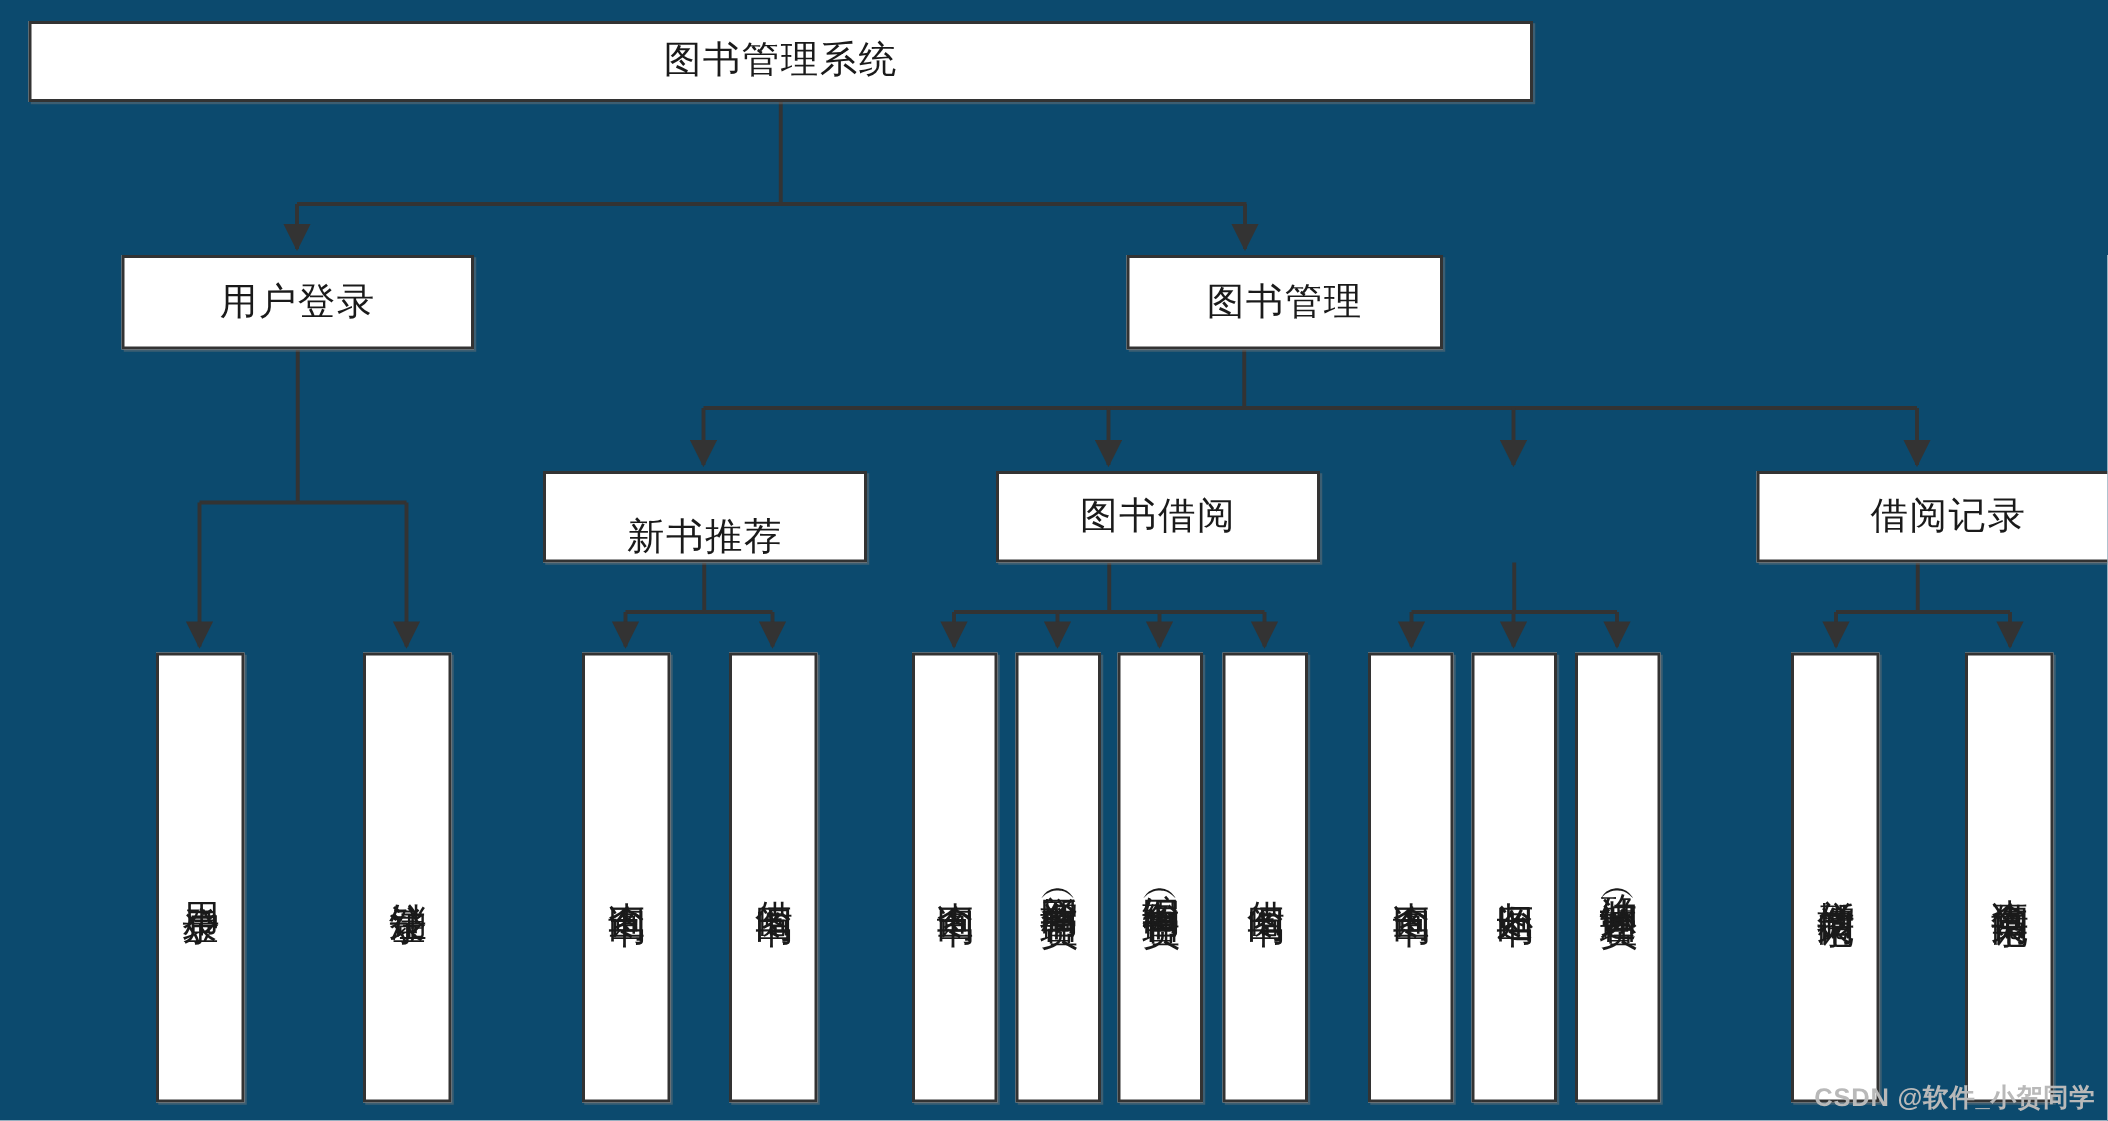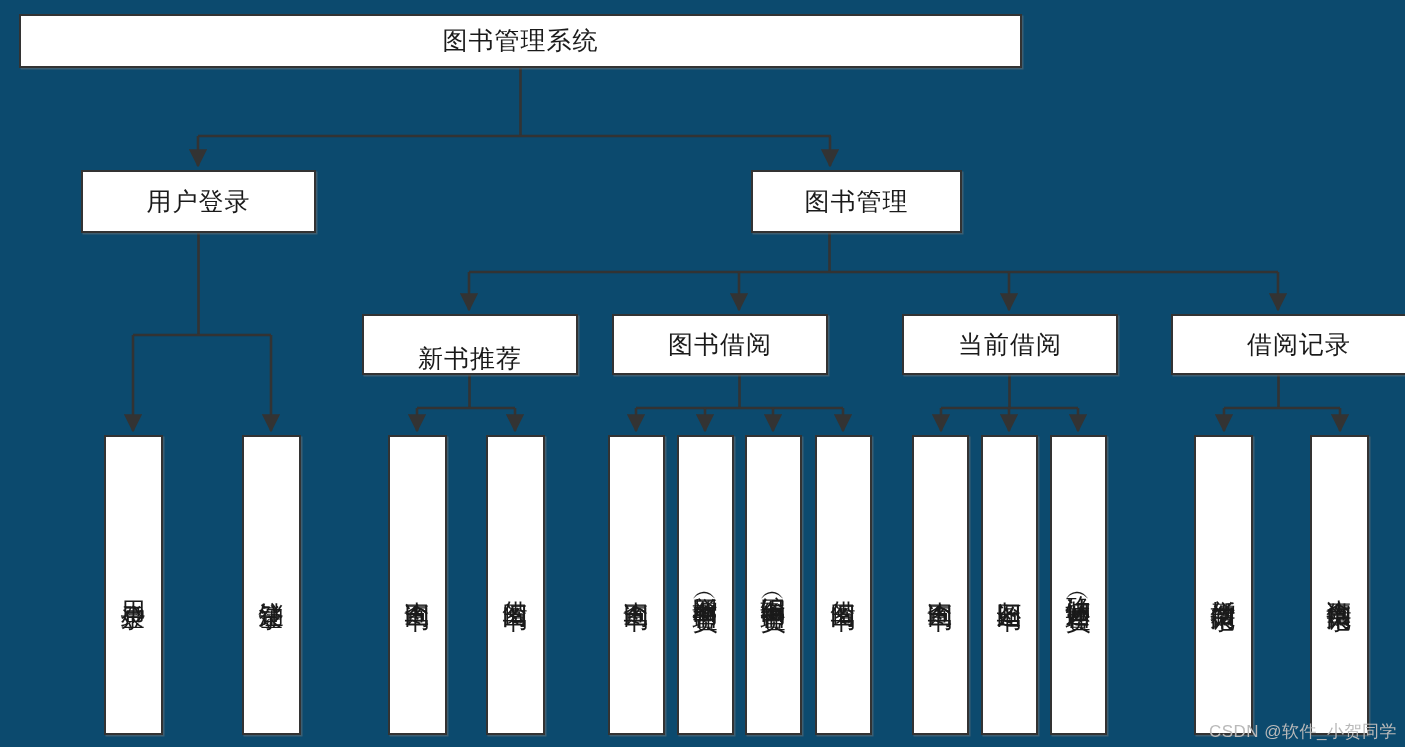--- a/index.html
+++ b/index.html
@@ -150,7 +150,7 @@
   <div class="node horiz" style="left:362px; top:314px; width:216px; height:61px;align-items:flex-end;">
     <span class="node-label">新书推荐</span>
   </div>
-  <div class="node horiz" style="left:612px; top:314px; width:216px; height:61px;">
+  <div class="node horiz" style="left:664px; top:314px; width:216px; height:61px;">
     <span class="node-label">图书借阅</span>
   </div>
   <div class="node horiz" style="left:902px; top:314px; width:216px; height:61px;">

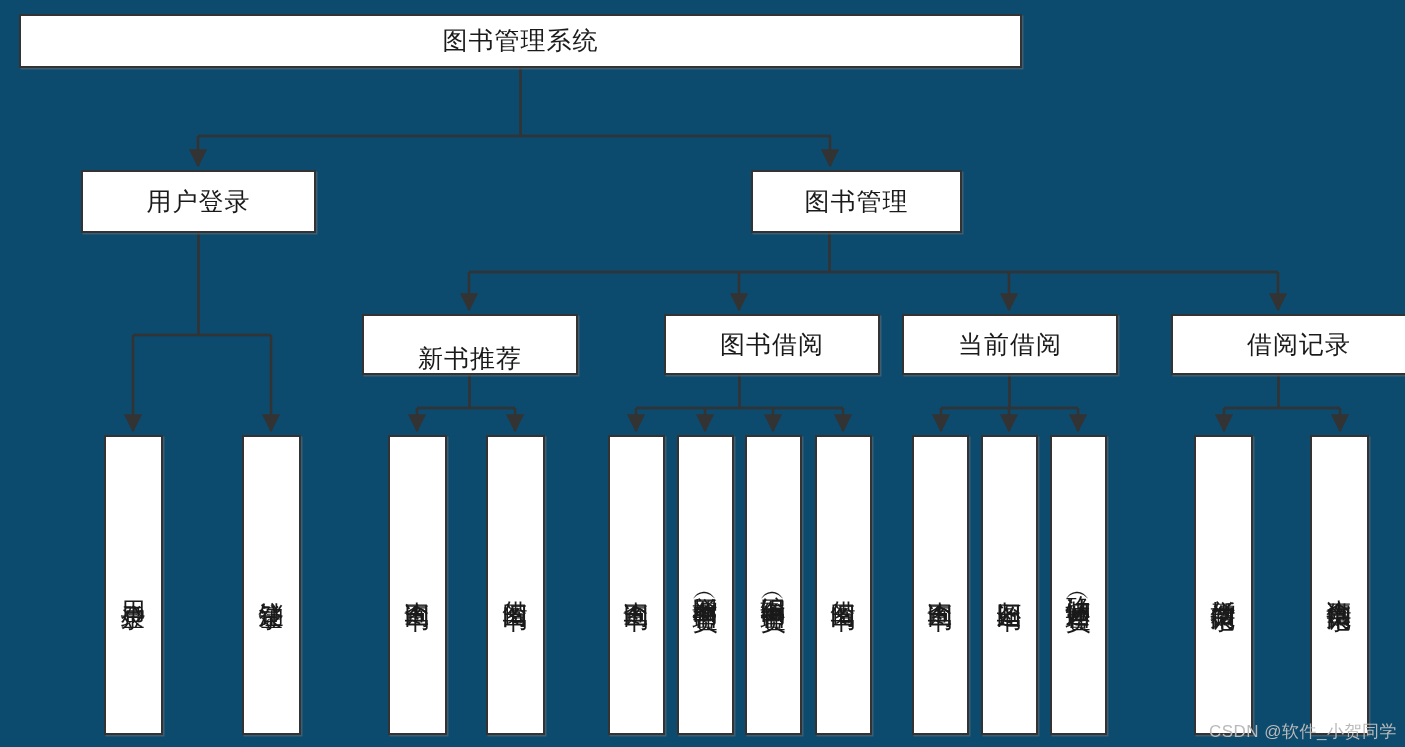--- a/index.html
+++ b/index.html
@@ -153,9 +153,6 @@
   <div class="node horiz" style="left:664px; top:314px; width:216px; height:61px;">
     <span class="node-label">图书借阅</span>
   </div>
-  <div class="node horiz" style="left:902px; top:314px; width:216px; height:61px;">
-    <span class="node-label">当前借阅</span>
-  </div>
   <div class="node horiz" style="left:1171px; top:314px; width:256px; height:61px;">
     <span class="node-label">借阅记录</span>
   </div>

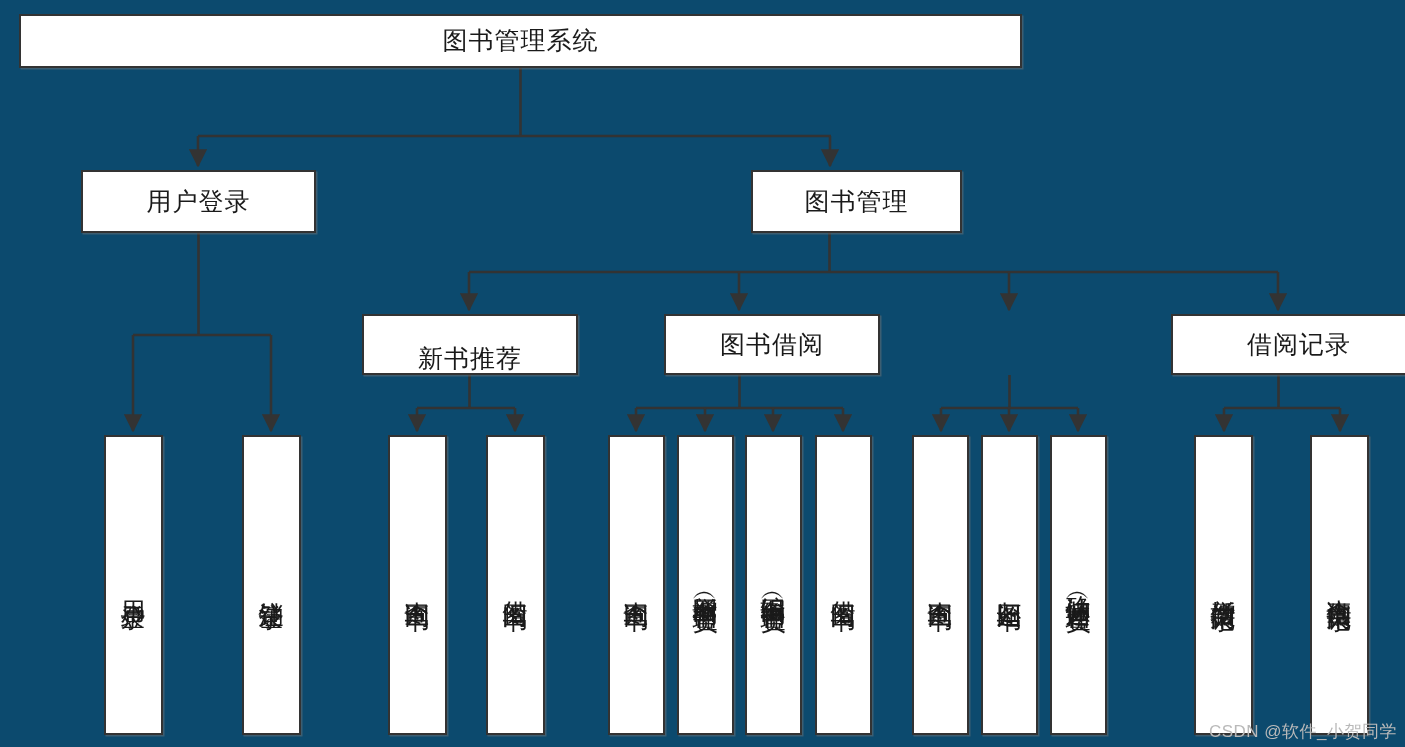--- a/index.html
+++ b/index.html
@@ -79,6 +79,7 @@
     letter-spacing: 0.5px;
     z-index: 5;
     white-space: nowrap;
+    font-weight: bold;
   }
 </style>
 </head>

